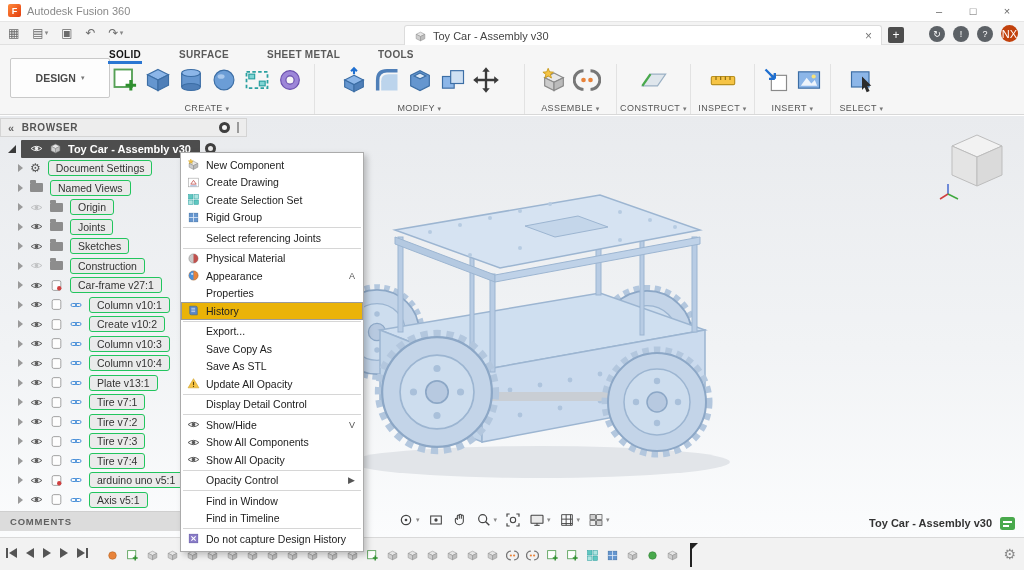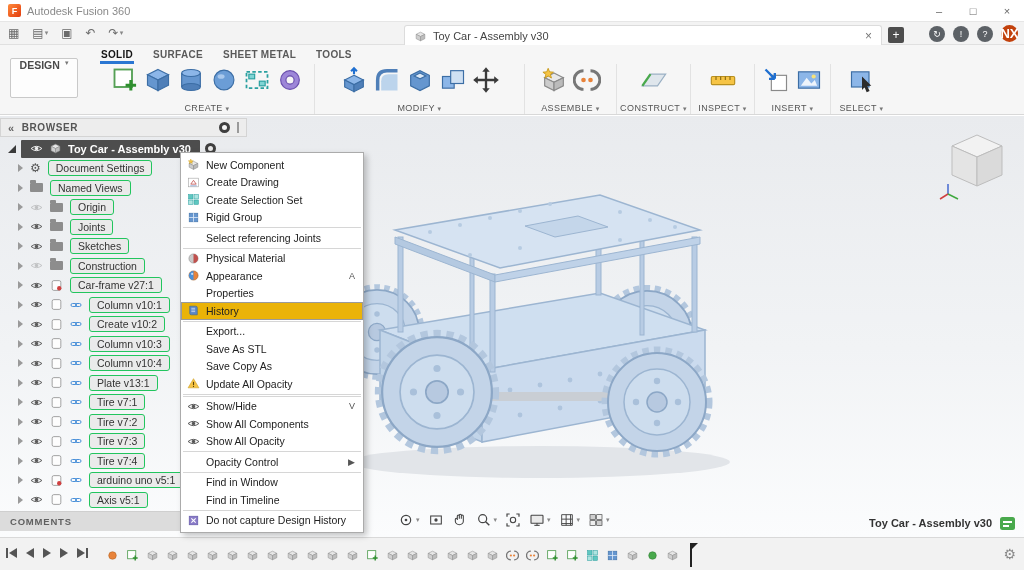--- a/index.html
+++ b/index.html
@@ -26,7 +26,7 @@
   #plusbtn{position:absolute;left:888px;top:5px;width:16px;height:16px;background:#4d4d4d;color:#fff;font-size:12px;line-height:14px;display:flex;align-items:center;justify-content:center;border-radius:2px}
   #account{position:absolute;right:6px;top:3px;display:flex;gap:8px;align-items:center}
   .acirc{width:16px;height:16px;border-radius:50%;background:#5c6166;color:#fff;font-size:9px;display:flex;align-items:center;justify-content:center}
-  #avatar{width:17px;height:17px;border-radius:50%;background:#c2410c;color:#fff;font-size:13px;font-weight:bold;display:flex;align-items:center;justify-content:center}
+  #avatar{width:17px;height:17px;border-radius:50%;background:#c2410c;color:#fff;font-size:11px;font-weight:normal;display:flex;align-items:center;justify-content:center}
 
   
   #ribbon{position:absolute;left:0;top:45px;width:100%;height:70px;background:#f6f6f6;border-bottom:1px solid #d8d8d8}

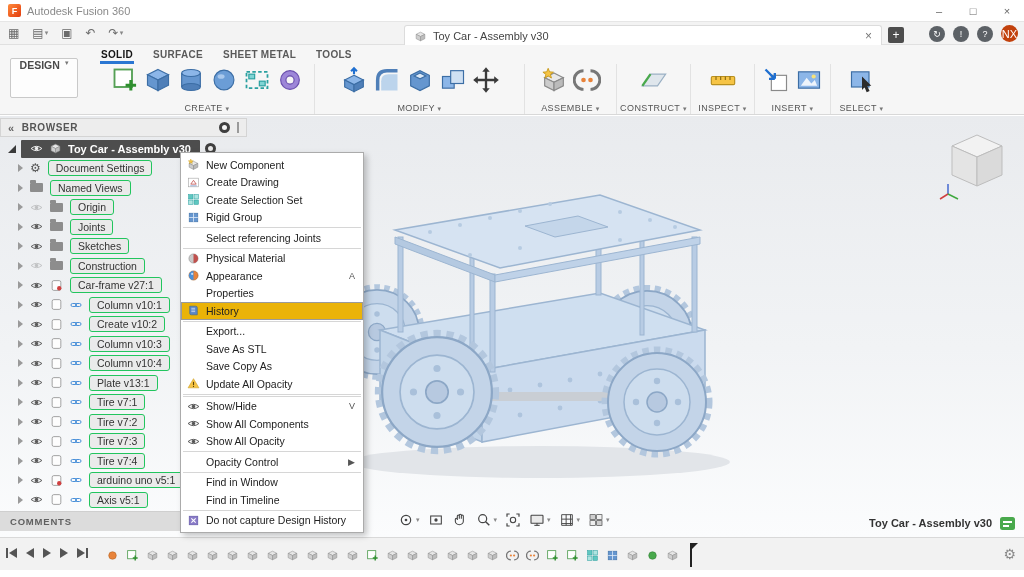--- a/index.html
+++ b/index.html
@@ -31,7 +31,7 @@
   
   #ribbon{position:absolute;left:0;top:45px;width:100%;height:70px;background:#f6f6f6;border-bottom:1px solid #d8d8d8}
   #design-btn{position:absolute;left:10px;top:13px;width:68px;height:40px;background:#fdfdfd;border:1px solid #c9c9c9;border-radius:2px;display:flex;justify-content:center;gap:5px;font-size:10.5px;font-weight:bold;color:#4a4a4a}
-  #rtabs{position:absolute;left:100px;top:2px;height:17px;display:flex;gap:18px}
+  #rtabs{position:absolute;left:108px;top:2px;height:17px;display:flex;gap:36px}
   .rtab{font-size:10px;font-weight:bold;color:#5a5a5a;padding:2px 1px 1px;letter-spacing:.3px}
   .rtab.active{color:#141414;border-bottom:3px solid #2a76d2}
   #rgroups{position:absolute;left:0;top:19px;height:50px;width:100%}

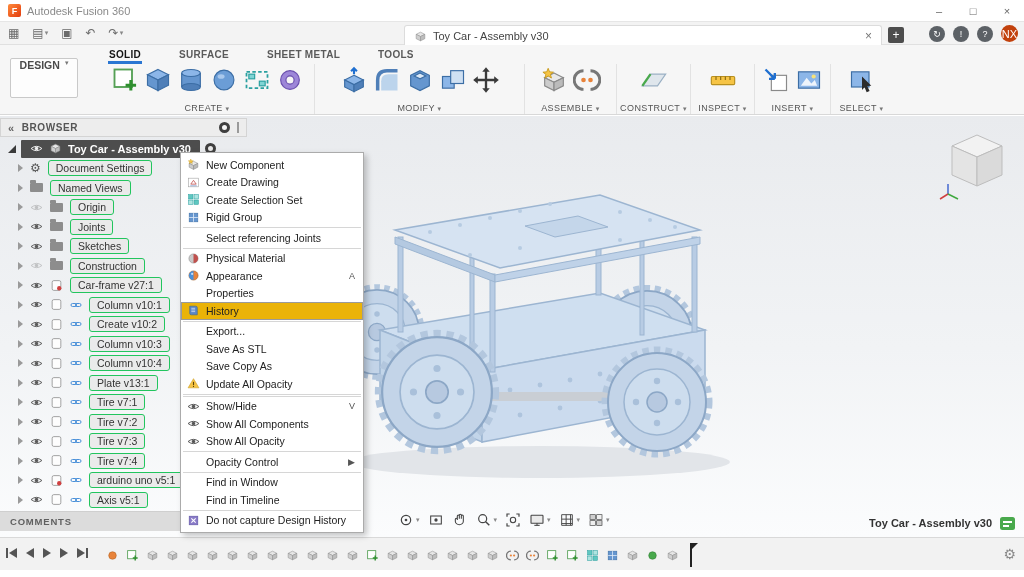--- a/index.html
+++ b/index.html
@@ -30,7 +30,7 @@
 
   
   #ribbon{position:absolute;left:0;top:45px;width:100%;height:70px;background:#f6f6f6;border-bottom:1px solid #d8d8d8}
-  #design-btn{position:absolute;left:10px;top:13px;width:68px;height:40px;background:#fdfdfd;border:1px solid #c9c9c9;border-radius:2px;display:flex;justify-content:center;gap:5px;font-size:10.5px;font-weight:bold;color:#4a4a4a}
+  #design-btn{position:absolute;left:10px;top:13px;width:100px;height:40px;background:#fdfdfd;border:1px solid #c9c9c9;border-radius:2px;display:flex;align-items:center;justify-content:center;gap:5px;font-size:10.5px;font-weight:bold;color:#4a4a4a}
   #rtabs{position:absolute;left:108px;top:2px;height:17px;display:flex;gap:36px}
   .rtab{font-size:10px;font-weight:bold;color:#5a5a5a;padding:2px 1px 1px;letter-spacing:.3px}
   .rtab.active{color:#141414;border-bottom:3px solid #2a76d2}

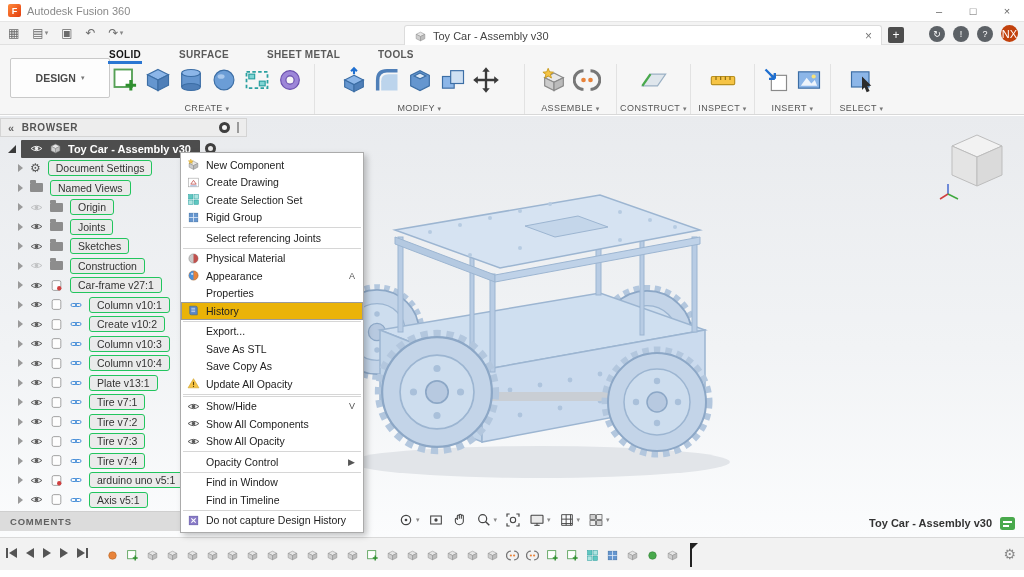--- a/index.html
+++ b/index.html
@@ -905,12 +905,12 @@
       </div>
       <div class="mitem">
         <span class="mic"></span>
+        <span class="mlabel">Save Copy As</span>
+        <span class="mright"></span>
+      </div>
+      <div class="mitem">
+        <span class="mic"></span>
         <span class="mlabel">Save As STL</span>
-        <span class="mright"></span>
-      </div>
-      <div class="mitem">
-        <span class="mic"></span>
-        <span class="mlabel">Save Copy As</span>
         <span class="mright"></span>
       </div>
       <div class="mitem">

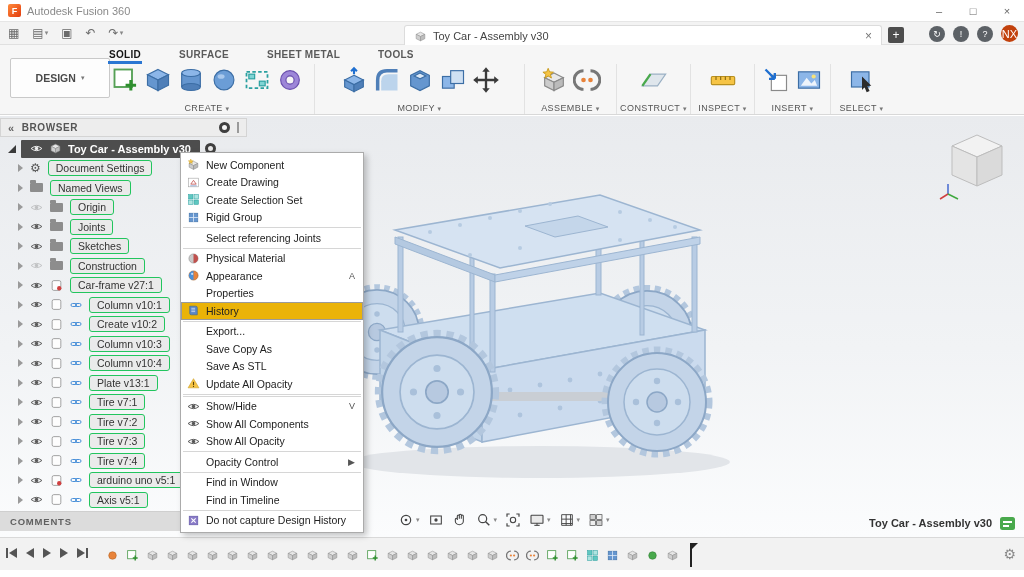--- a/index.html
+++ b/index.html
@@ -923,6 +923,11 @@
         <span class="mright"></span>
       </div>
       <div class="msep"></div>
+      <div class="mitem">
+        <span class="mic"></span>
+        <span class="mlabel">Display Detail Control</span>
+        <span class="mright"></span>
+      </div>
       <div class="msep"></div>
       <div class="mitem">
         <span class="mic">

